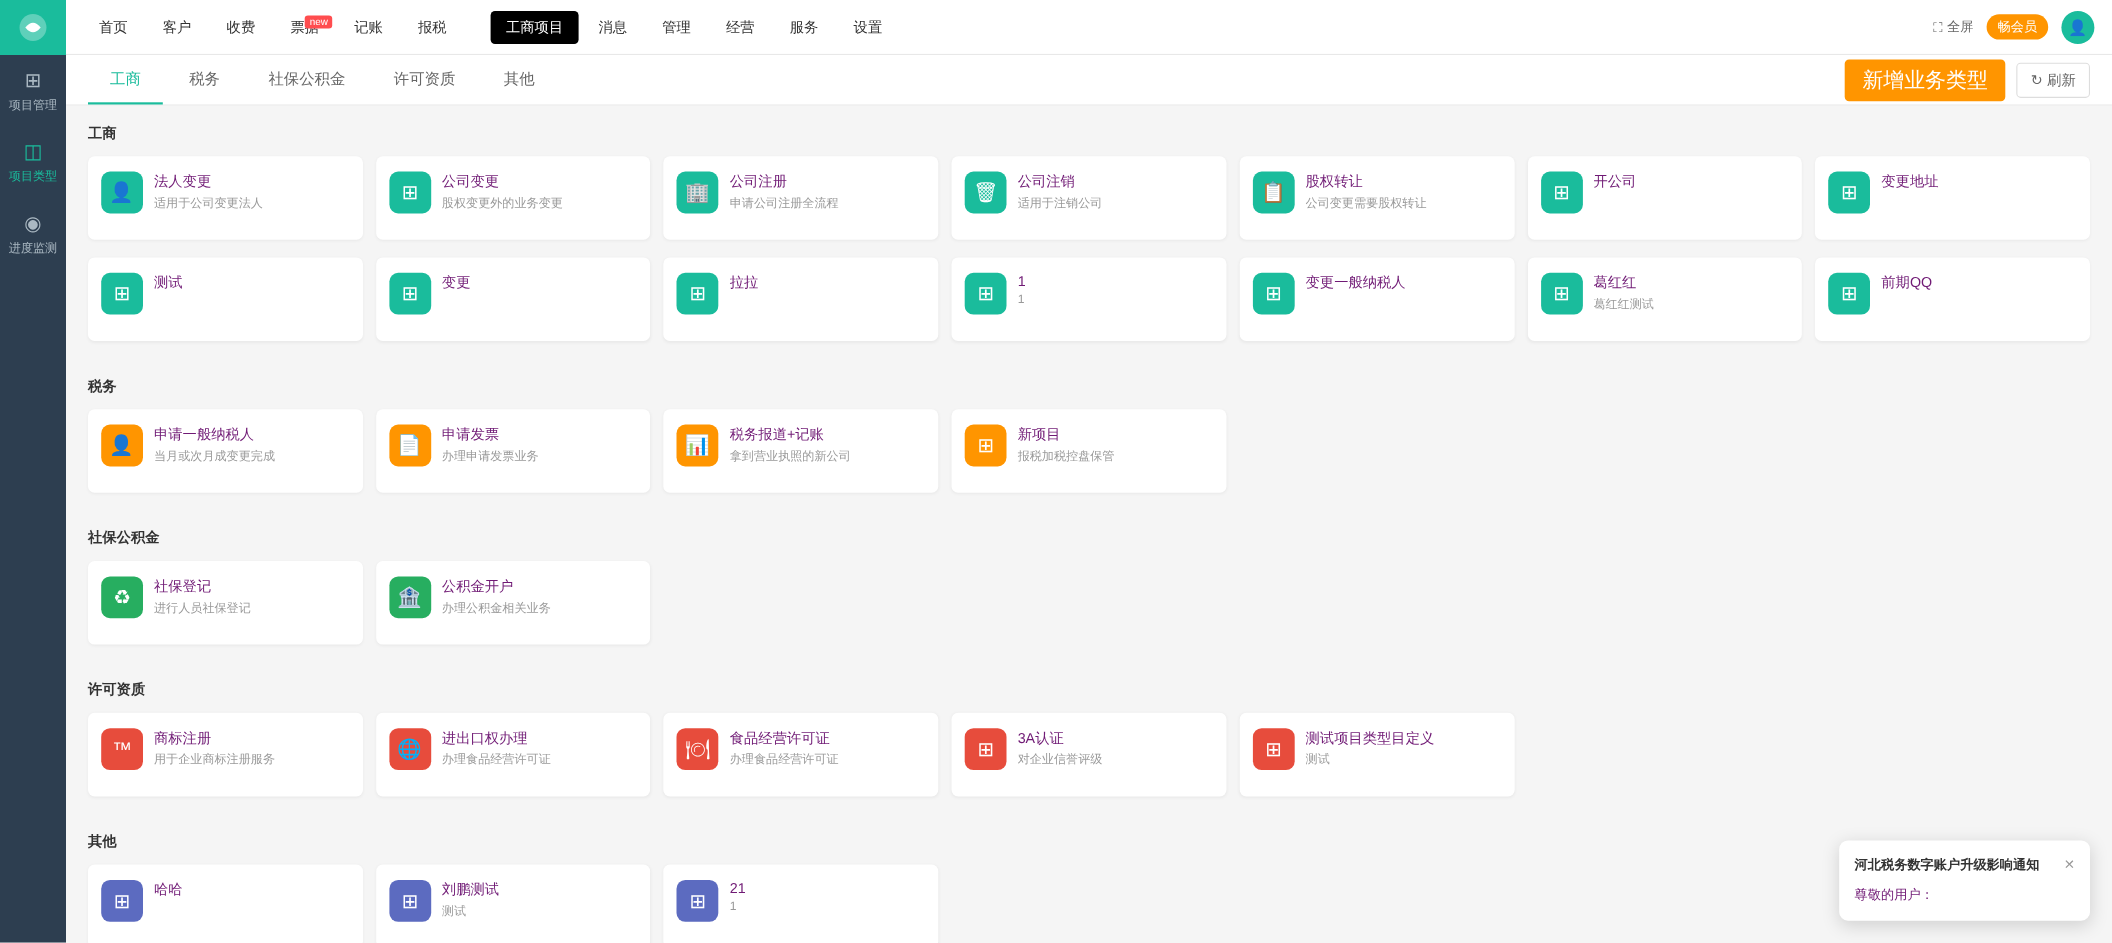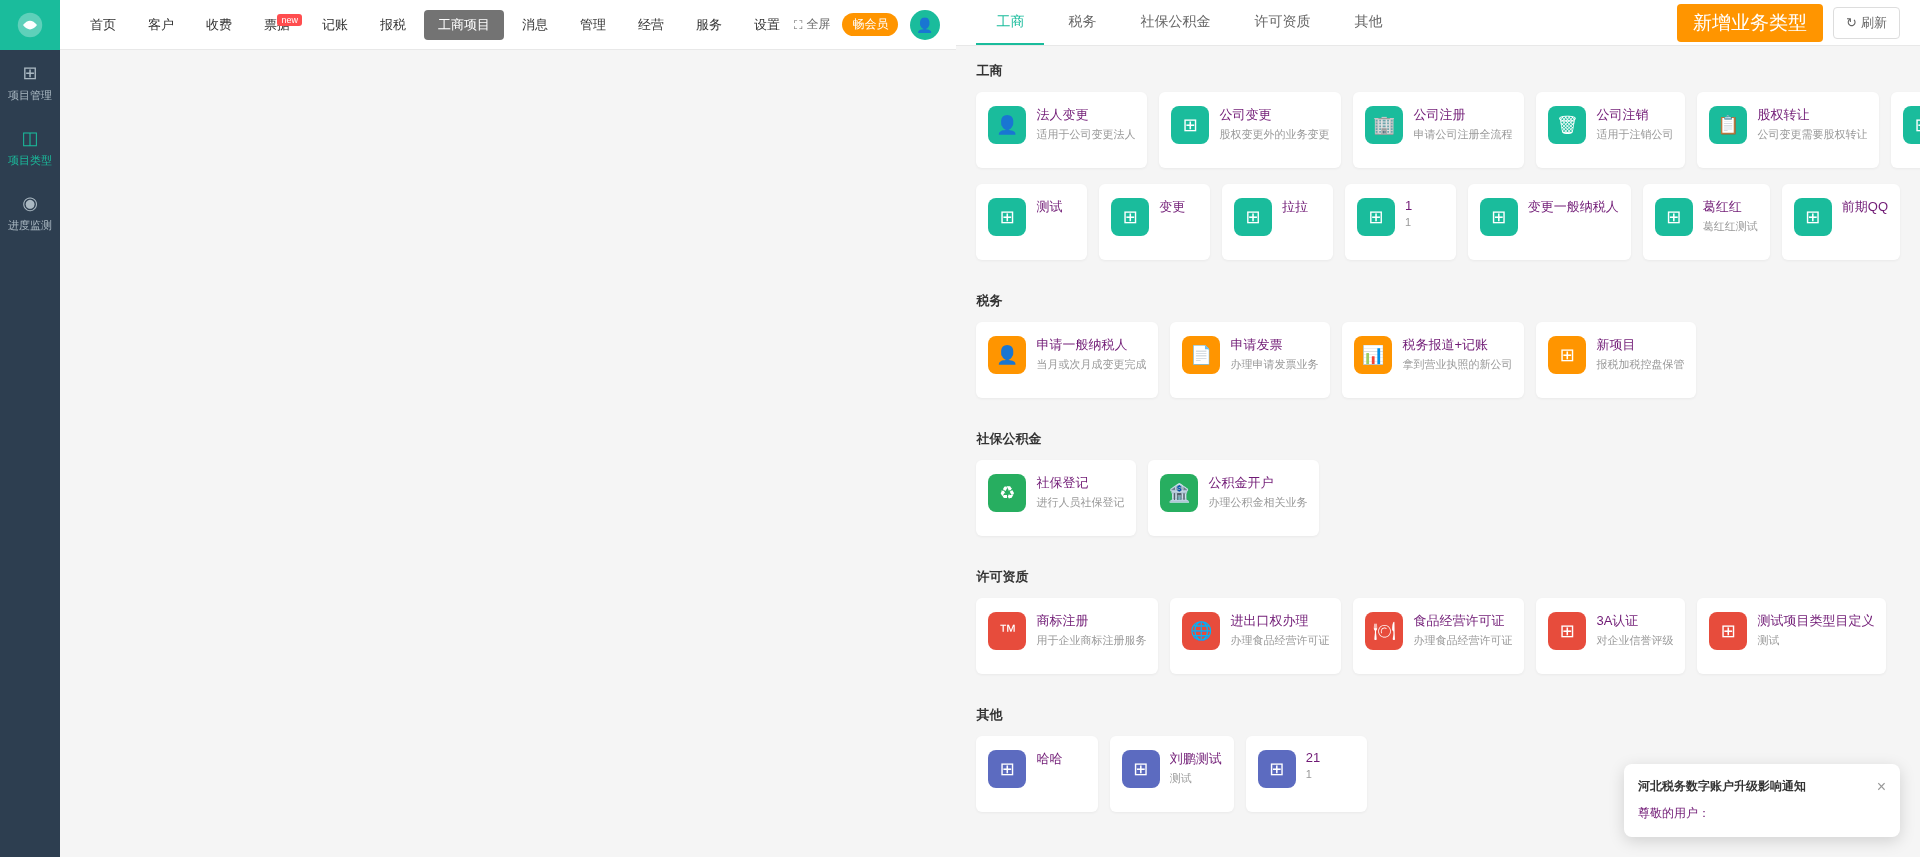--- a/index.html
+++ b/index.html
@@ -40,7 +40,7 @@
     .sidebar-icon { font-size: 18px; }
 
     
-    .main-area { flex: 1; display: flex; flex-direction: row; overflow: hidden; }
+    .main-area { flex: 1; display: flex; flex-direction: column; overflow: hidden; }
 
     
     .top-nav {

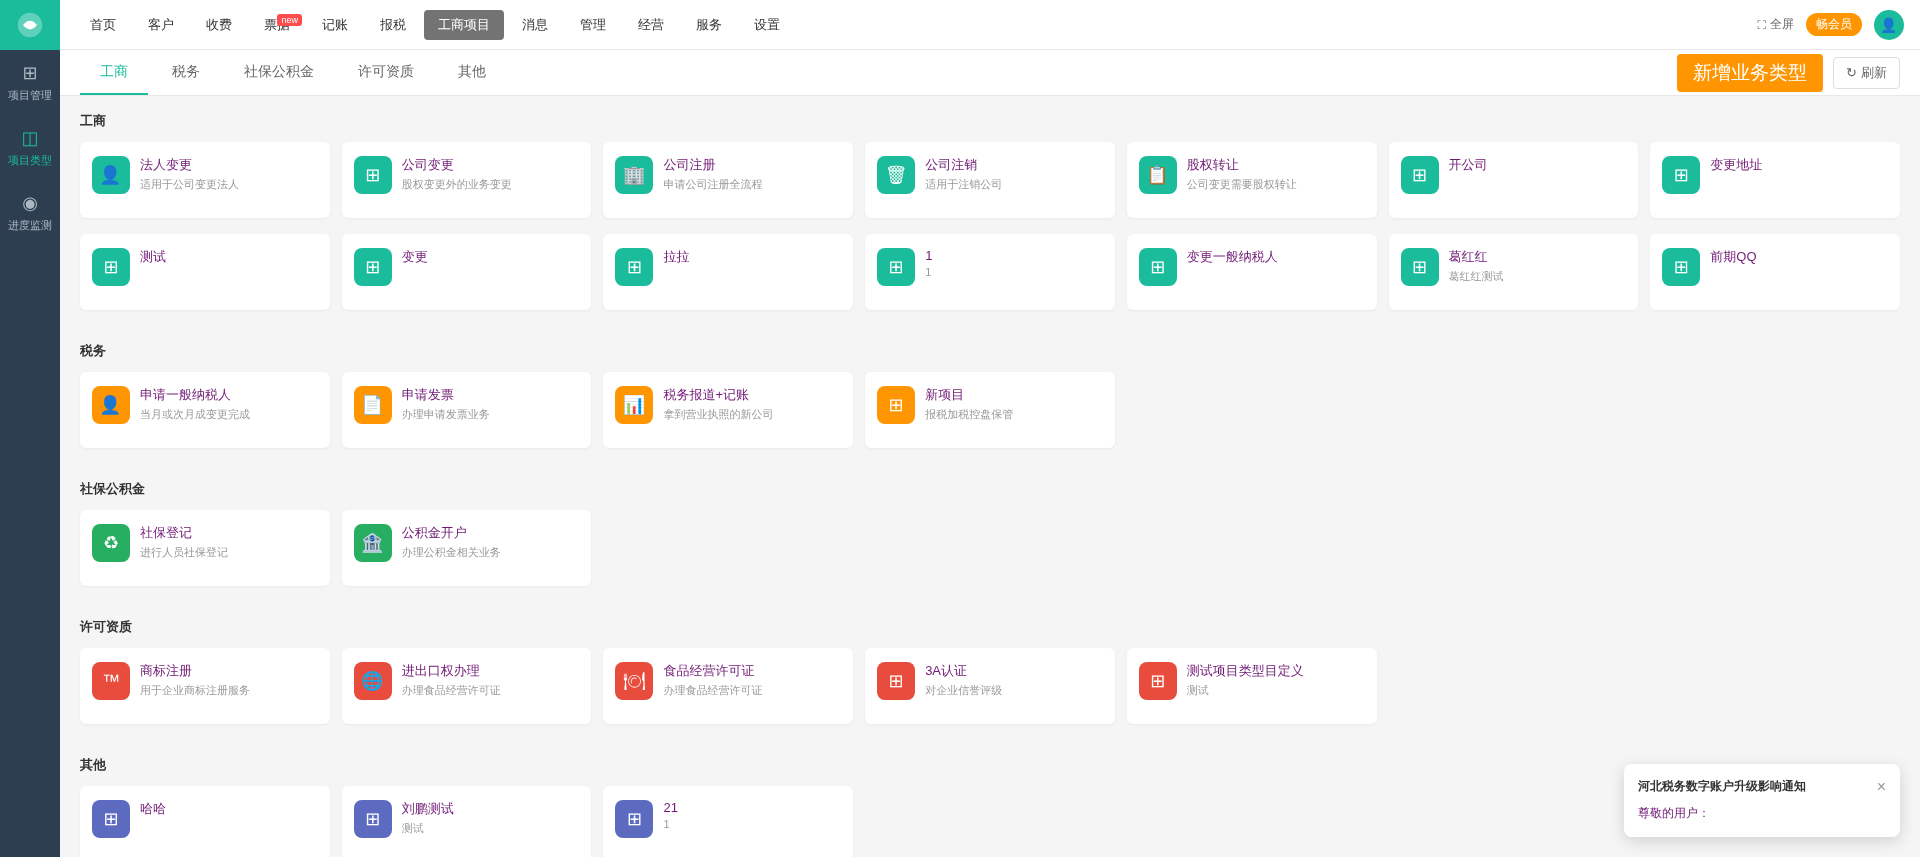--- a/index.html
+++ b/index.html
@@ -61,7 +61,7 @@
       border-radius: 3px;
       position: relative;
     }
-    .nav-item.active { background: #737373; color: #fff; border-radius: 4px; }
+    .nav-item.active { background: #000000; color: #fff; border-radius: 4px; margin-left: 22px; }
     .nav-badge {
       position: absolute;
       top: 4px;

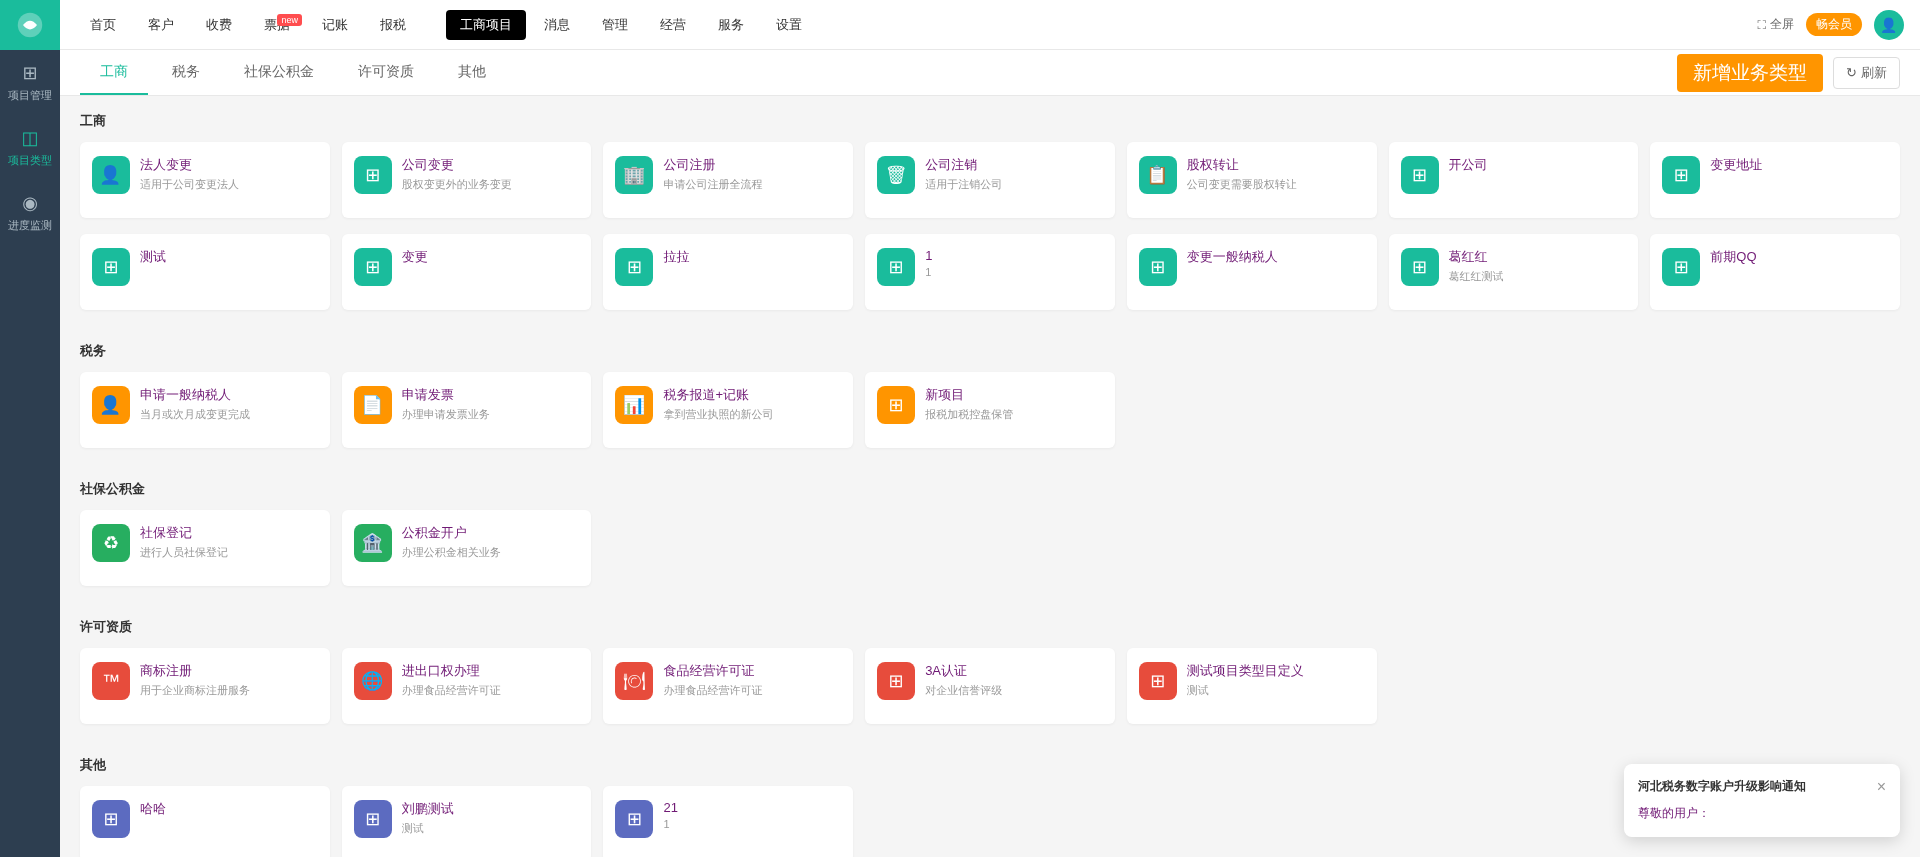--- a/index.html
+++ b/index.html
@@ -166,7 +166,7 @@
       position: fixed;
       bottom: 20px;
       right: 20px;
-      width: 276px;
+      width: 228px;
       background: #fff;
       border-radius: 8px;
       box-shadow: 0 4px 16px rgba(0,0,0,0.15);

